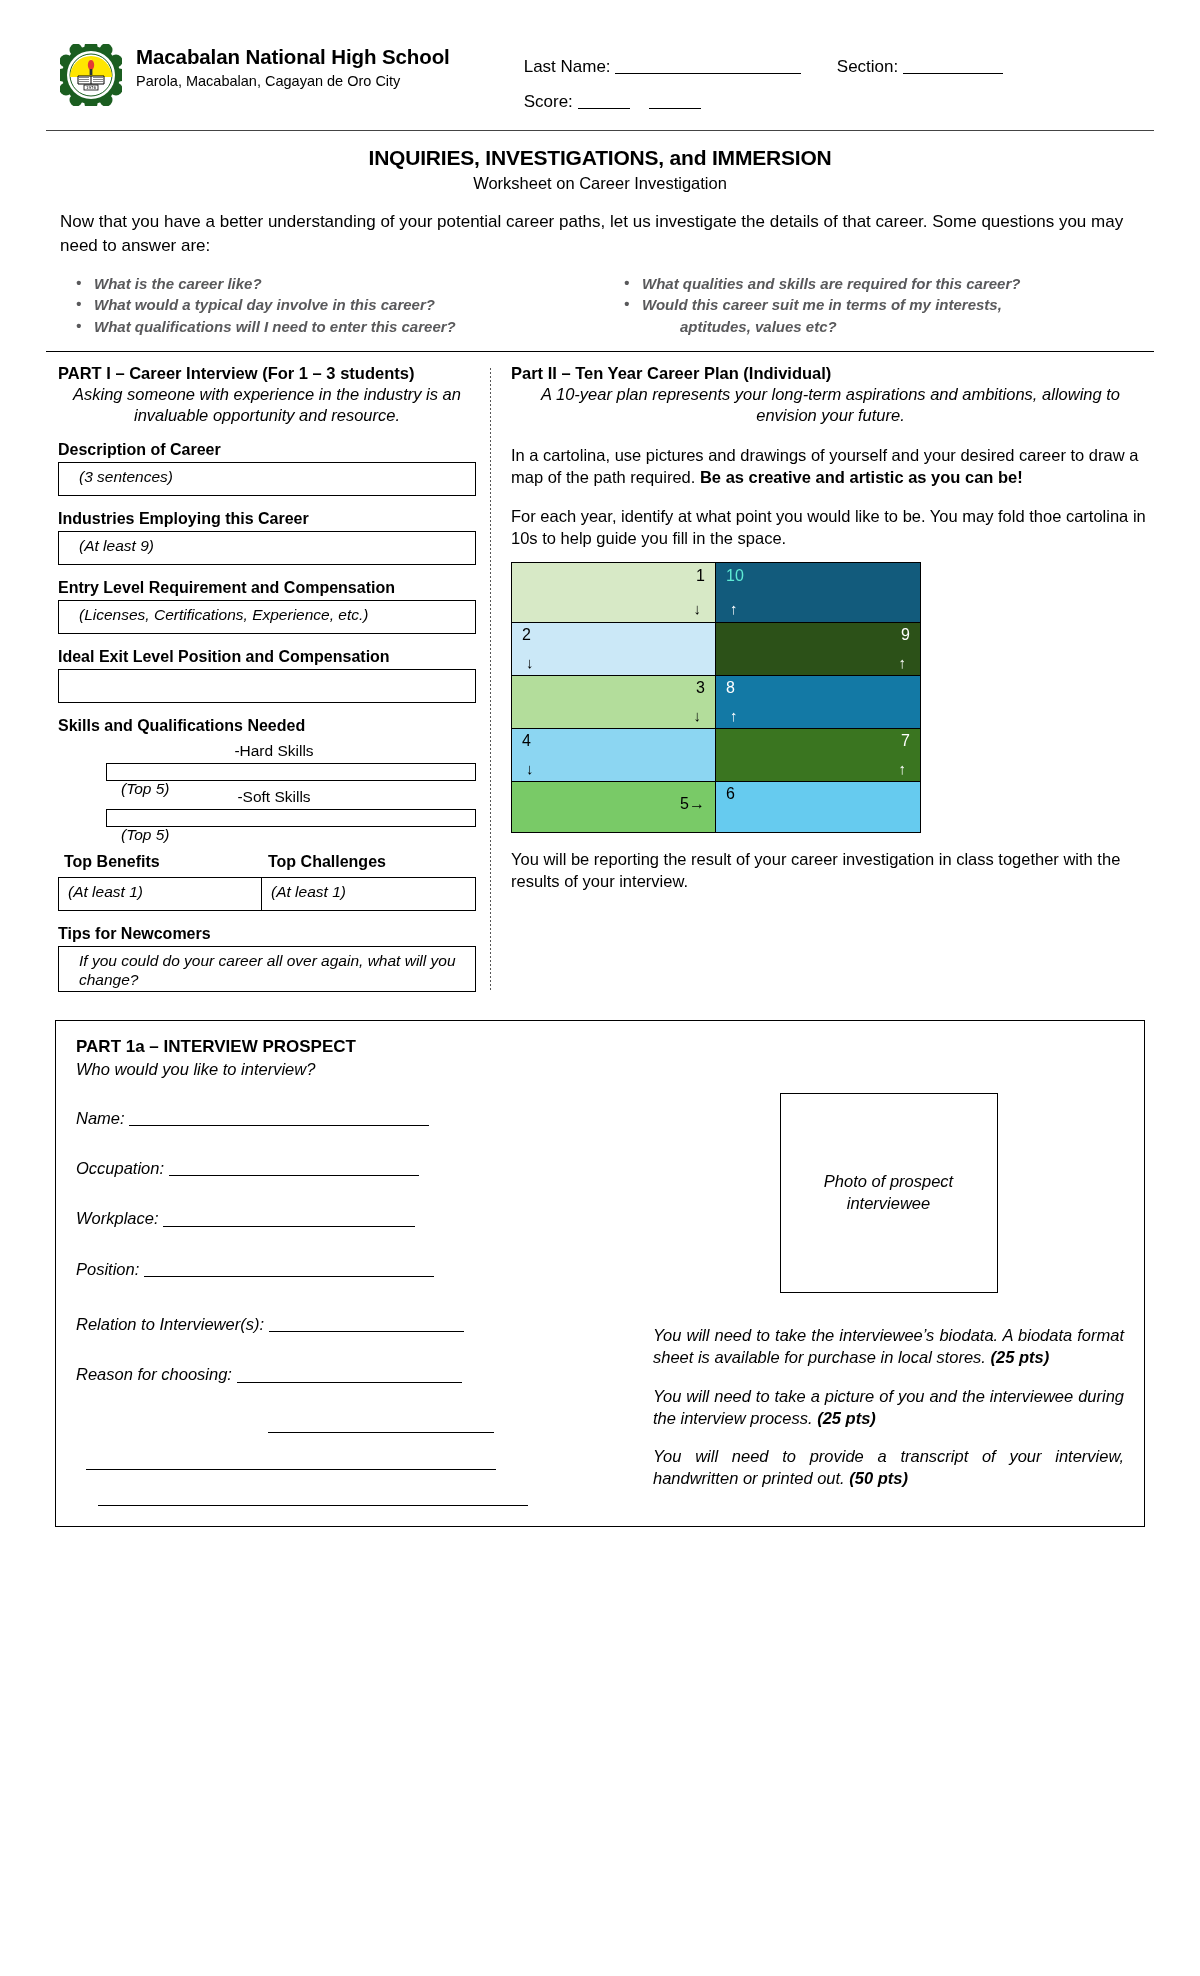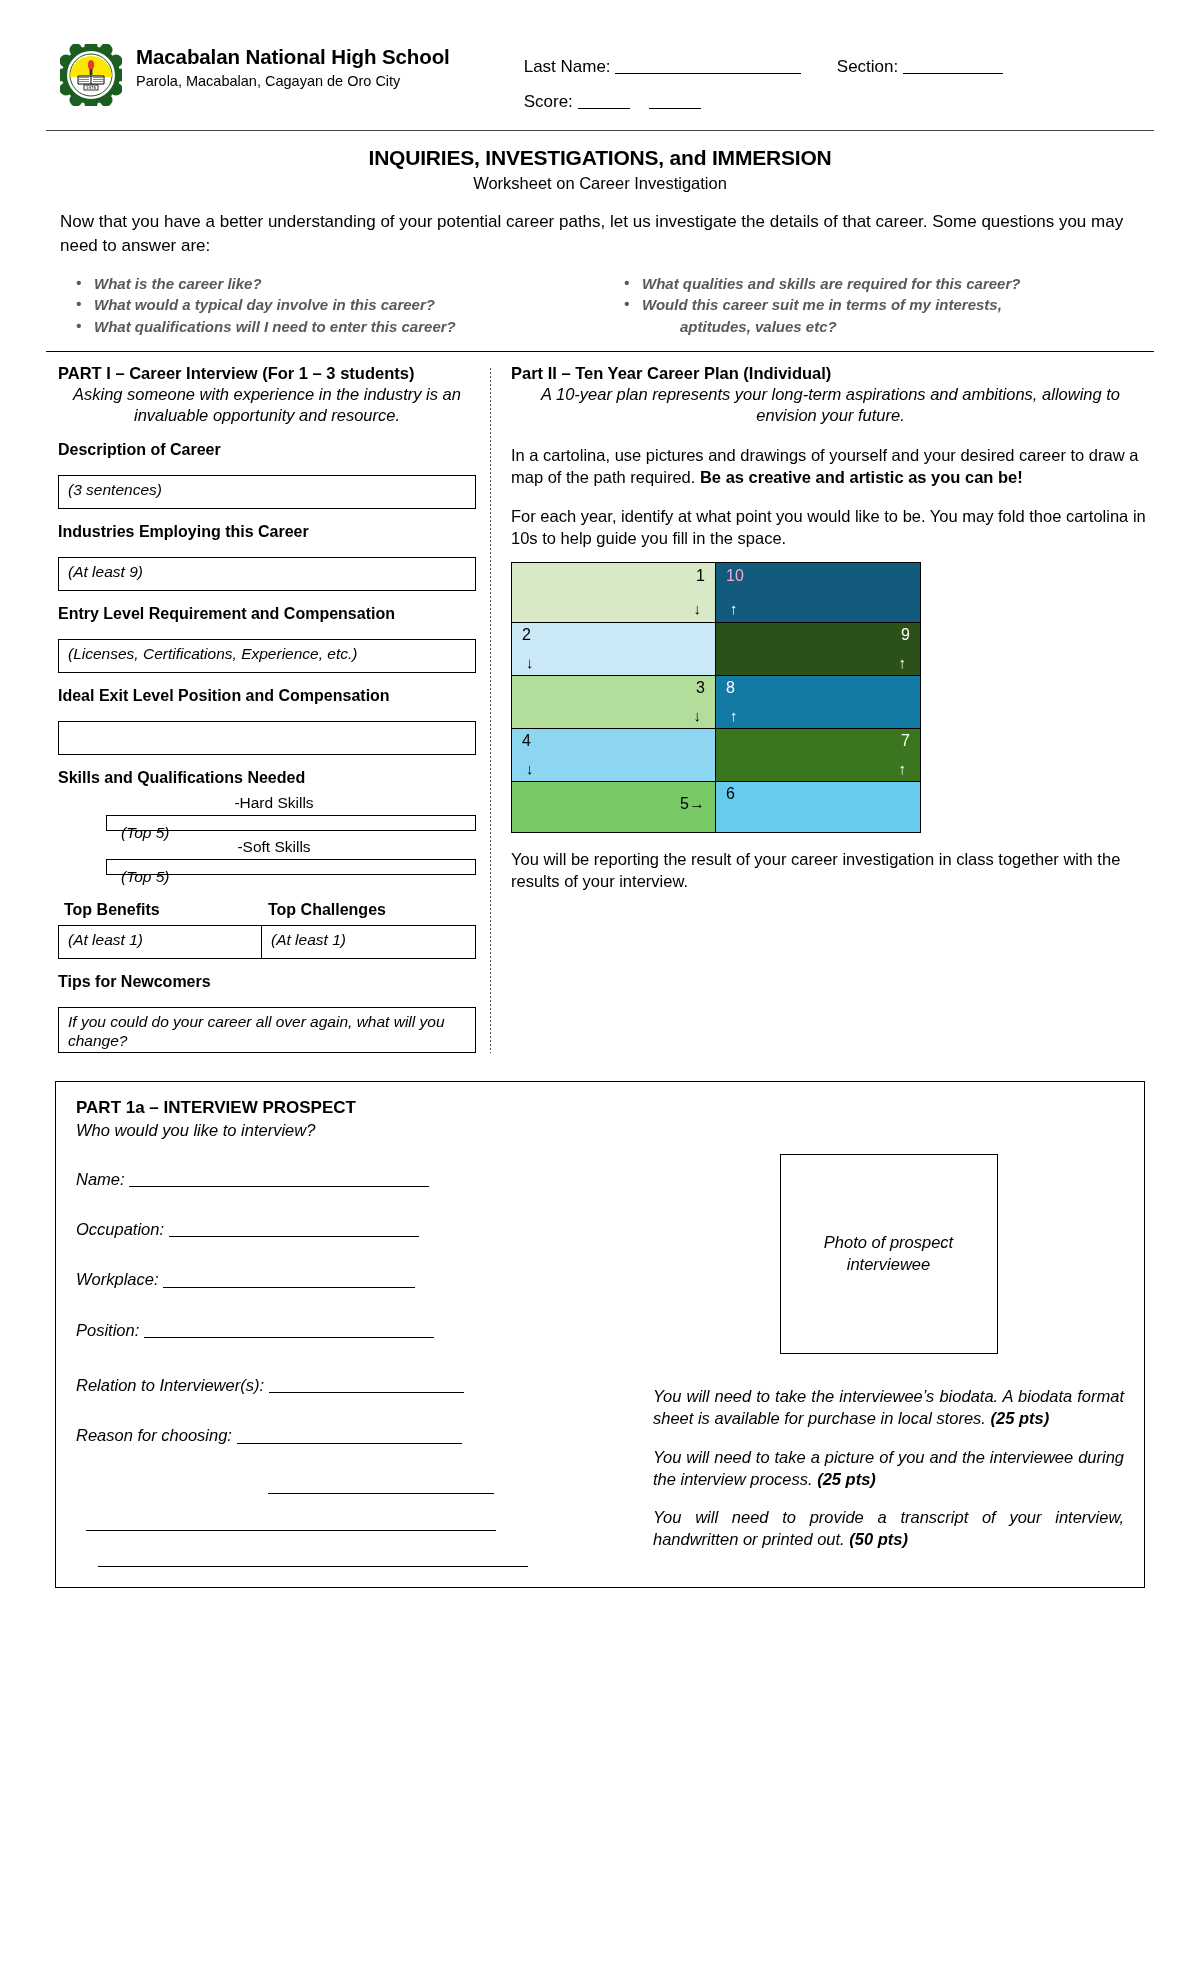--- a/index.html
+++ b/index.html
@@ -54,7 +54,7 @@
 
   .fld-label { font-size:16px; font-weight:bold; margin-top:14px; }
   .fld-box { border:1.6px solid #000; height:34px; font-size:15.5px; font-style:italic;
-             padding:5px 0 0 9px; margin-top:16px; }
+             padding:5px 0 0 20px; margin-top:3px; }
   .fld-box.tall { height:46px; line-height:1.25; padding-top:4px; }
   .fld-box.empty { }
 

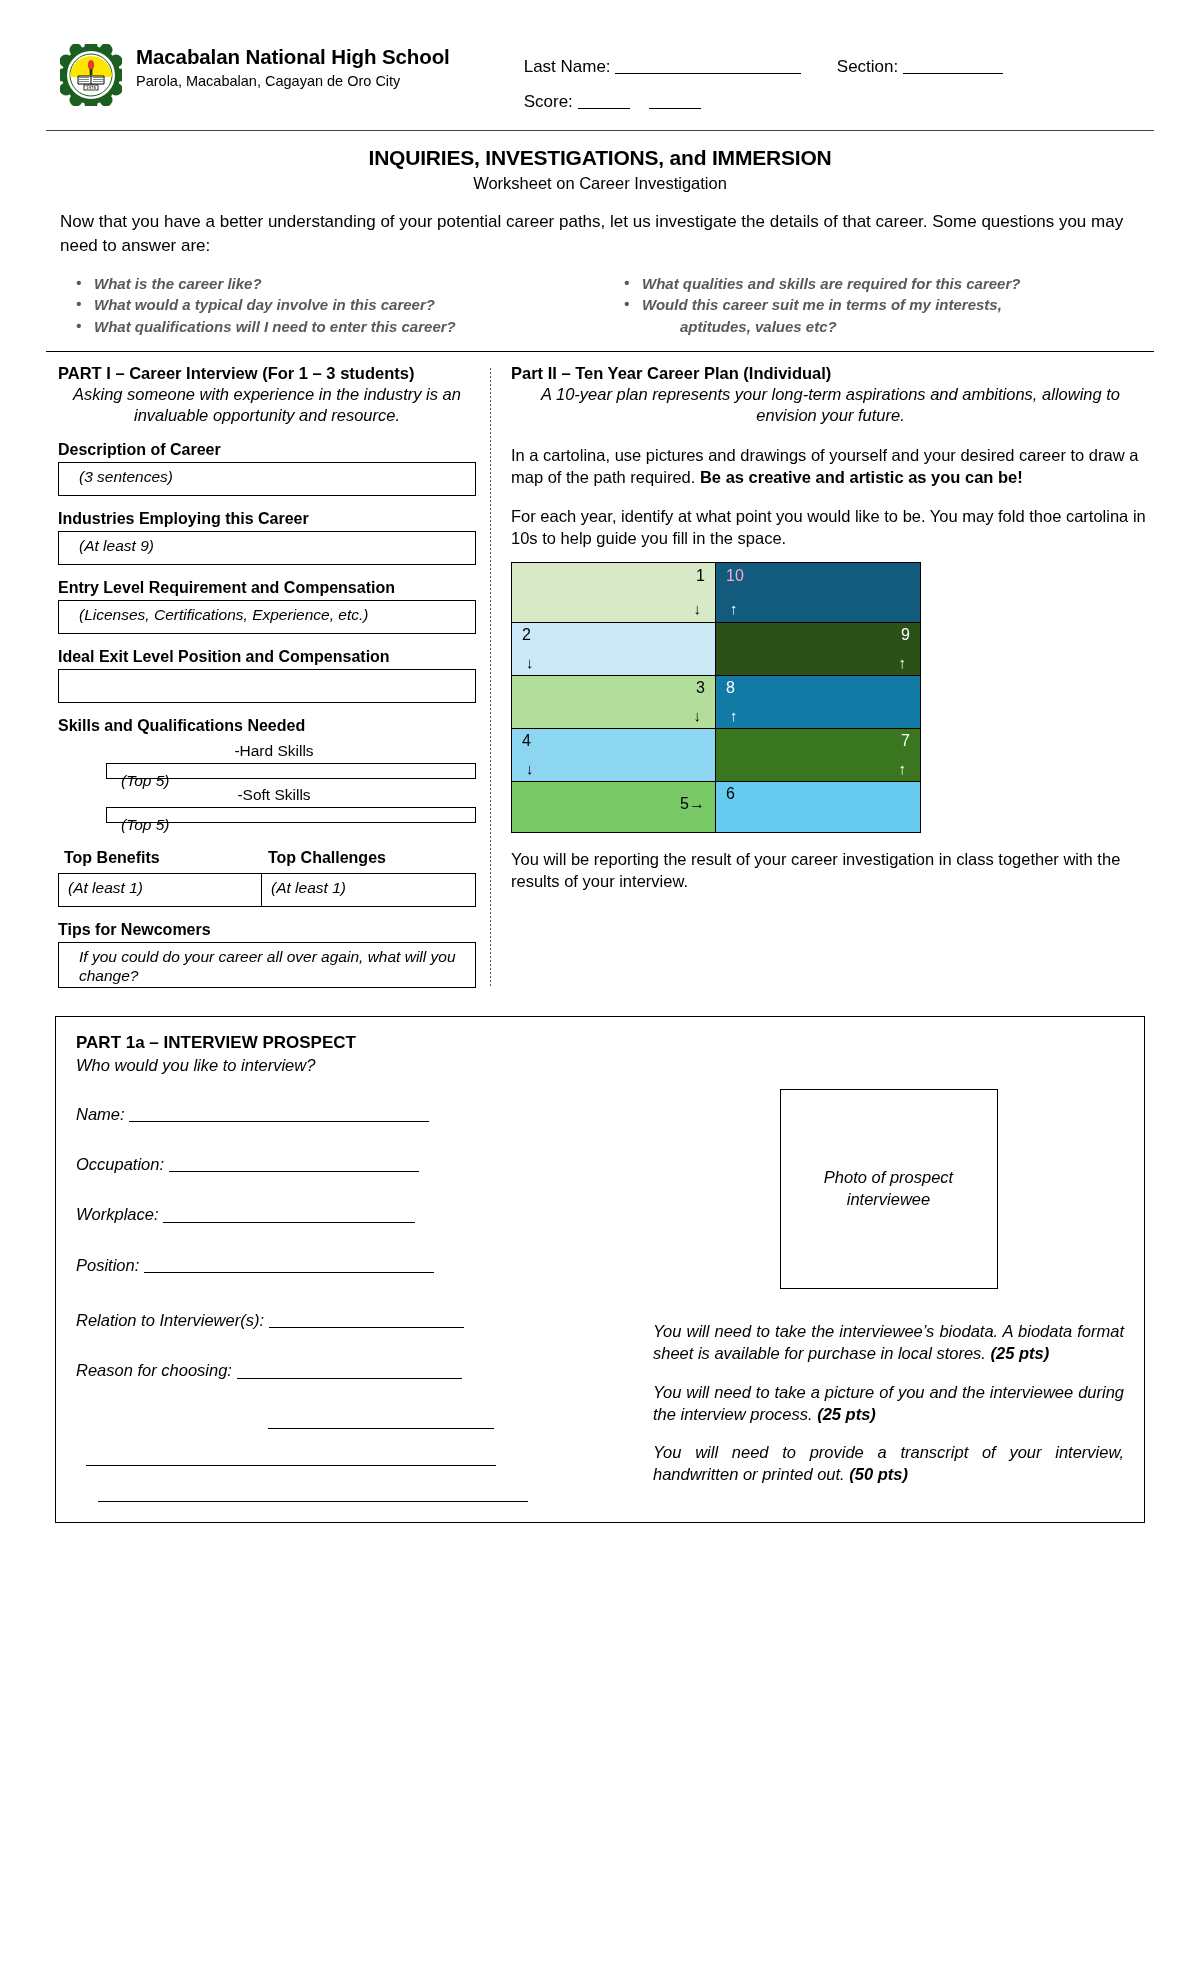--- a/index.html
+++ b/index.html
@@ -233,7 +233,7 @@
             <span class="arr" style="right:14px; bottom:5px">↓</span>
           </div>
           <div class="gcell cellnarrow" style="background:#125b7c">
-            <span class="num" style="left:10px; top:4px; color:#f9a8d4">10</span>
+            <span class="num" style="left:10px; top:4px; color:#5eead4">10</span>
             <span class="arr" style="left:14px; bottom:5px; color:#fff">↑</span>
           </div>
         </div>

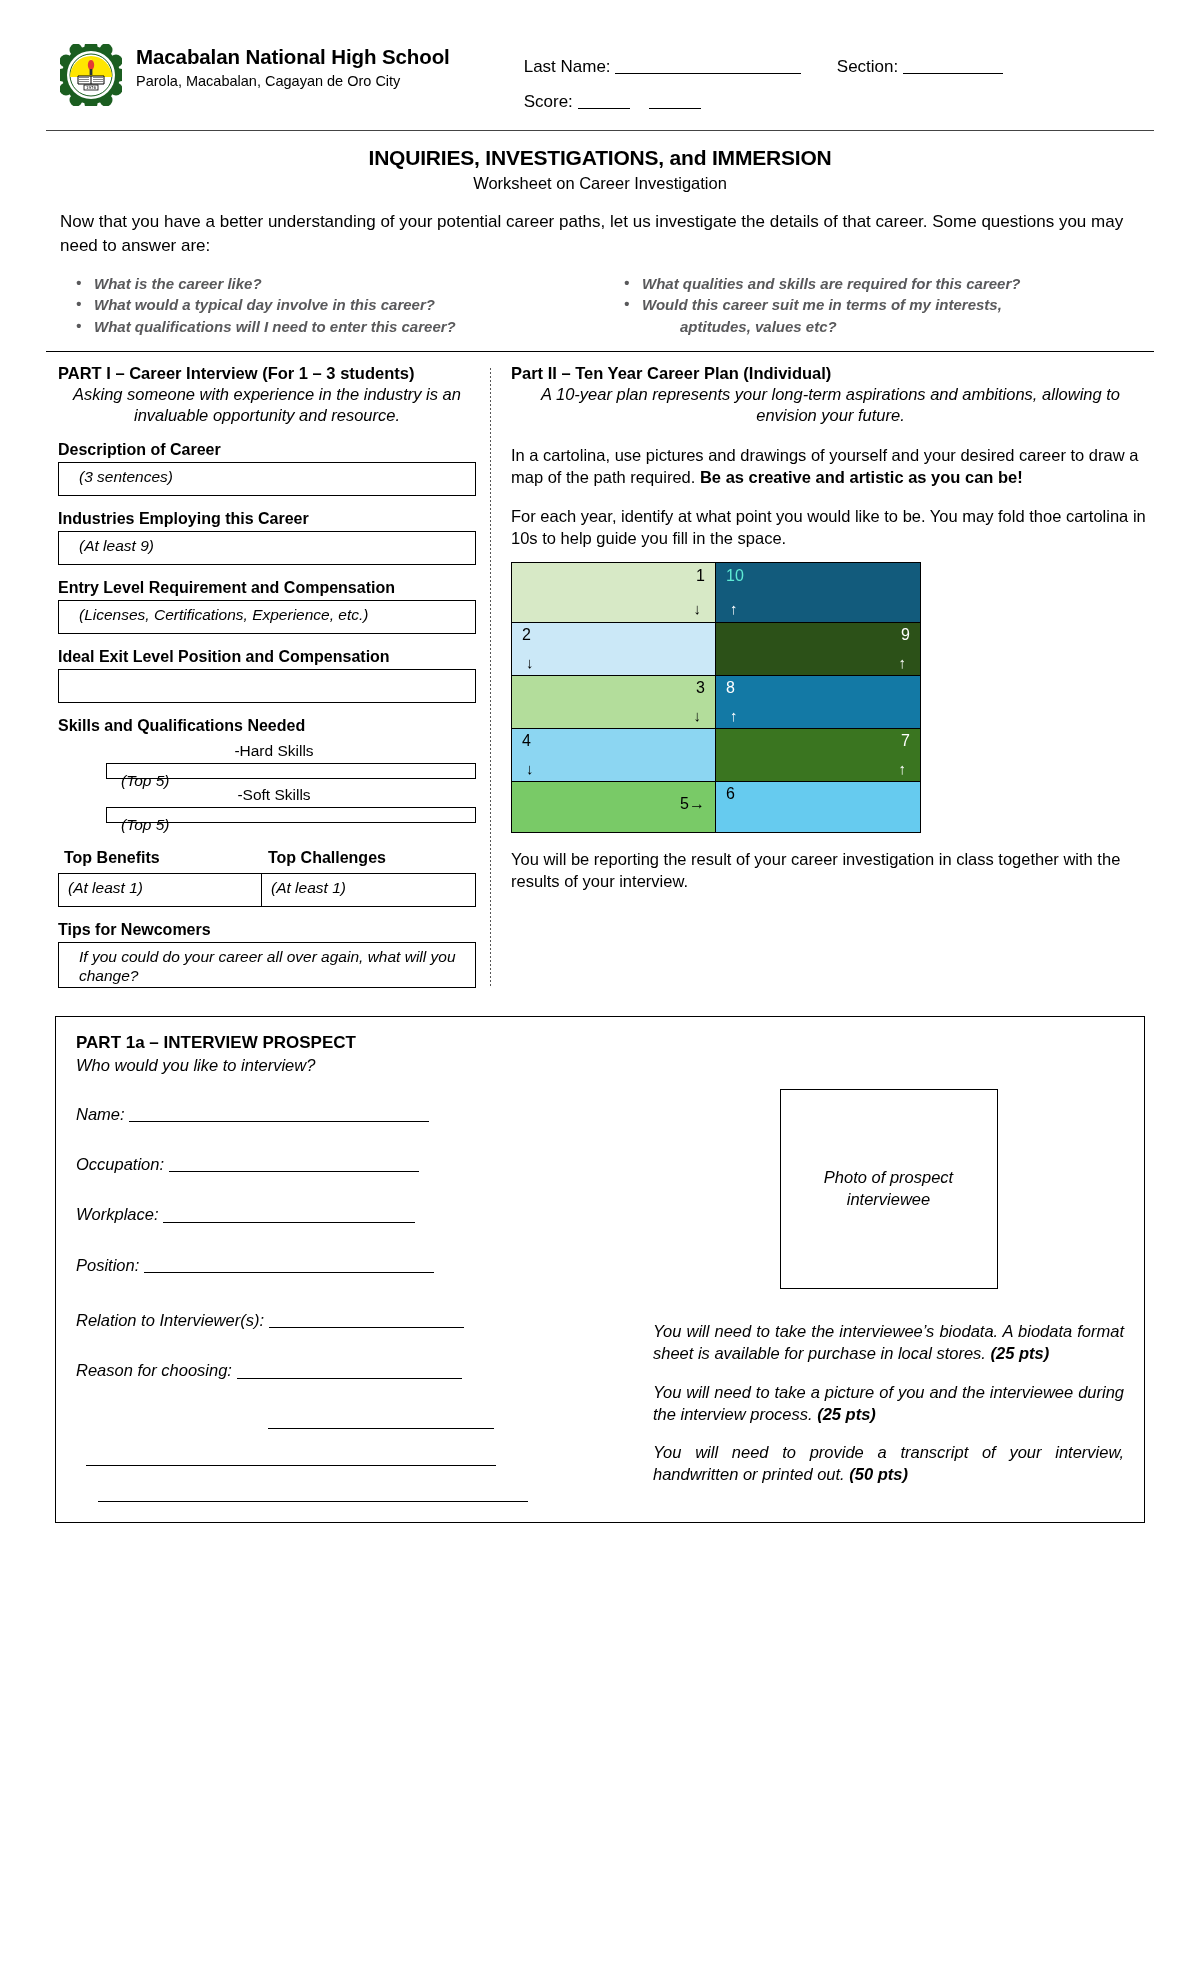--- a/index.html
+++ b/index.html
@@ -60,7 +60,7 @@
 
   .sub-label { font-size:15.5px; margin-top:7px; padding-left:14px;text-align:center; }
   .indent-box { margin-left:48px; border:1.6px solid #000; height:16px; font-size:15.5px;
-                font-style:italic; padding:8px 0 0 14px; margin-top:3px; }
+                font-style:italic; padding:16px 0 0 14px; margin-top:3px; }
 
   .twohead { display:flex; margin-top:26px; }
   .twohead div { font-size:16px; font-weight:bold; }

